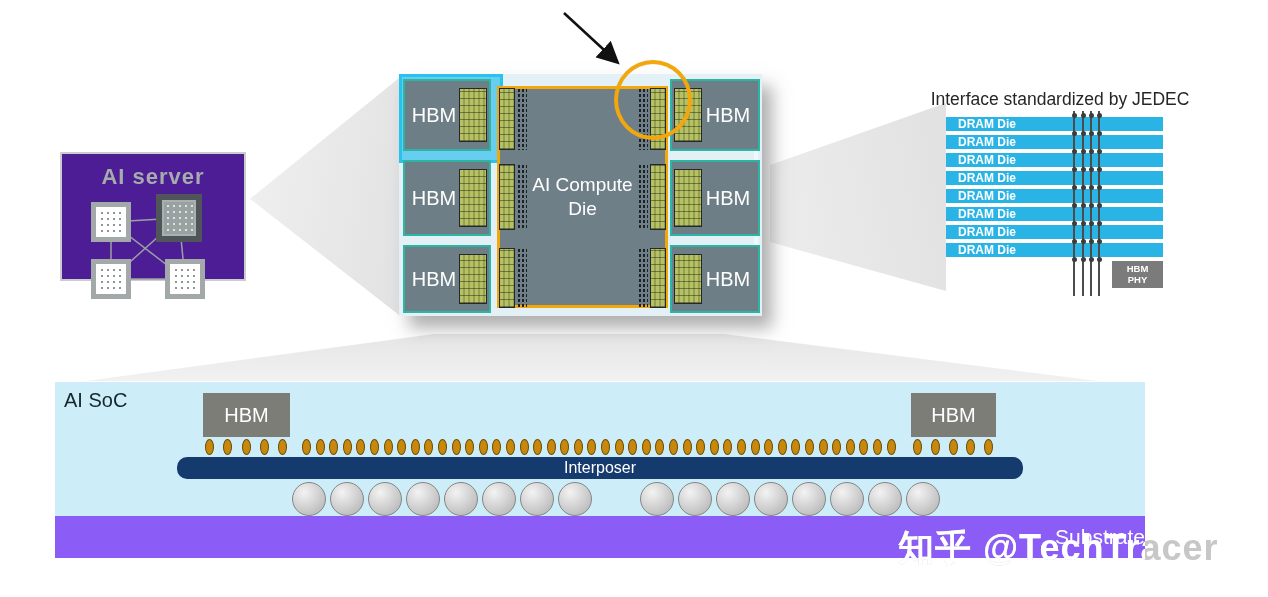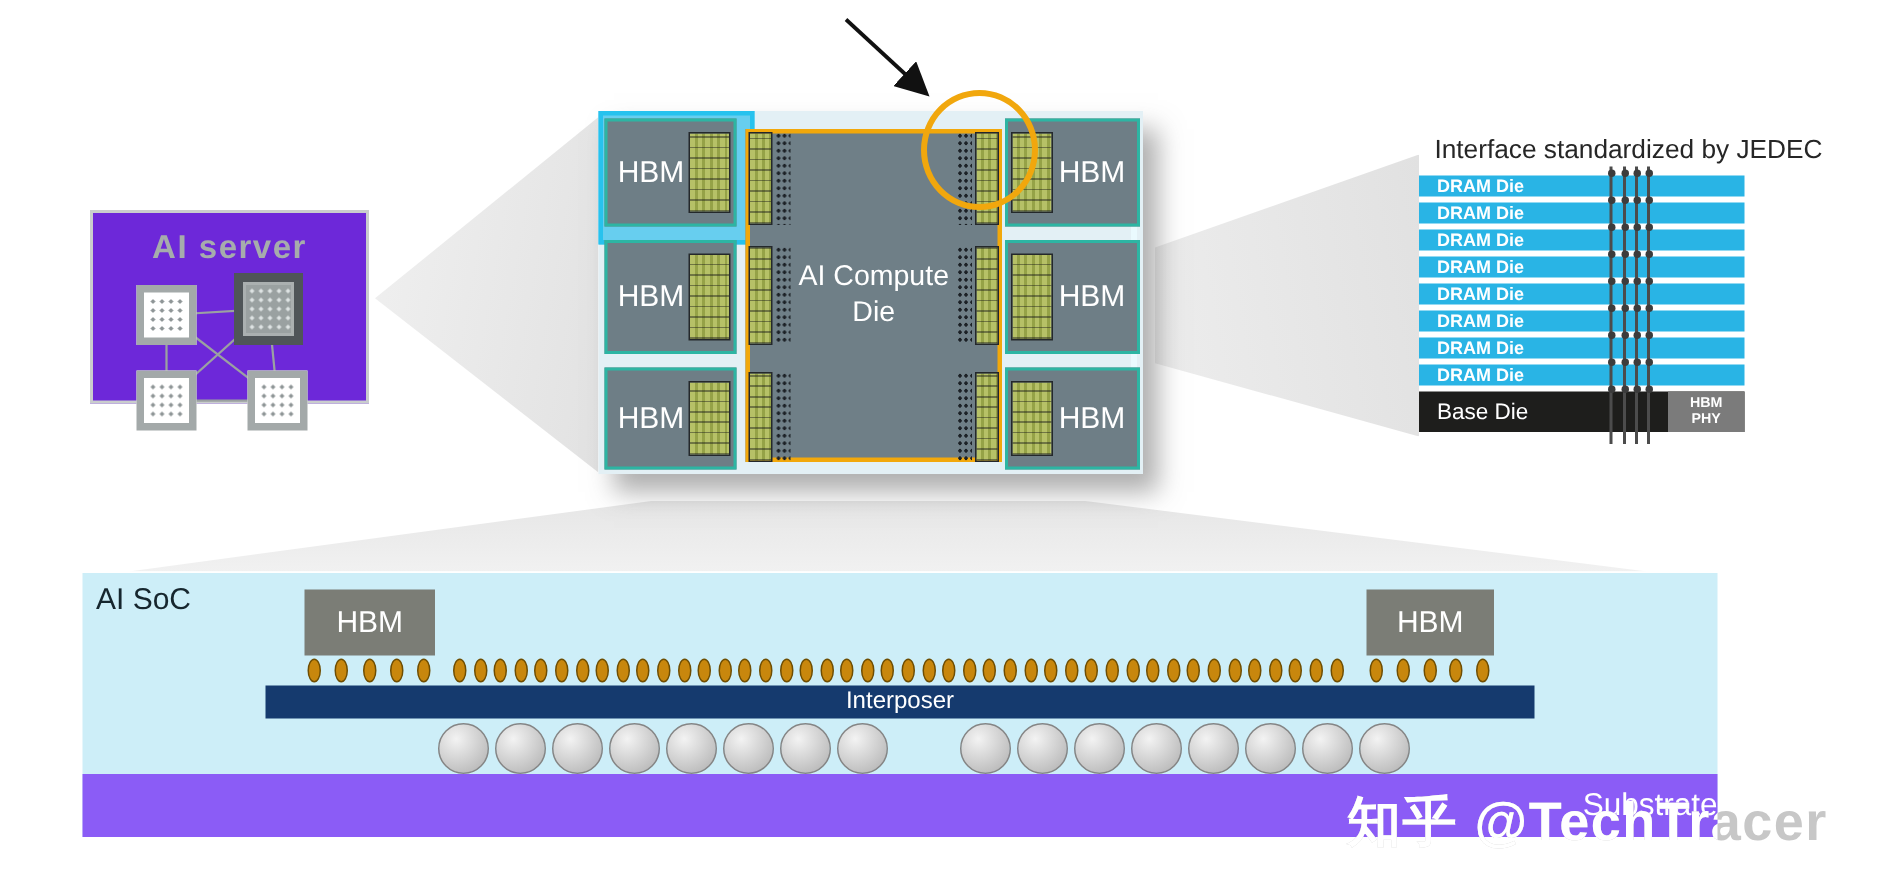--- a/index.html
+++ b/index.html
@@ -37,7 +37,7 @@
   .callout-circle { left:614px; top:60px; width:78px; height:80px; border:4px solid #f1a70d; border-radius:50%; z-index:6; }
 
   
-  .jedec-title { left:905px; top:89px; width:310px; text-align:right; font-size:17.5px; color:#262626; }
+  .jedec-title { left:905px; top:89px; width:310px; text-align:center; font-size:17.5px; color:#262626; }
   .jedec-area { left:946px; top:111px; width:217px; height:188px; }
   .dram-bar { position:absolute; left:0; width:217px; height:14px; background:#29b4e5; color:#fff; font-size:12px; font-weight:bold; line-height:14px; padding-left:12px; }
   .tsv-line { position:absolute; width:2px; top:0; height:185px; background:#4c4c4c; }

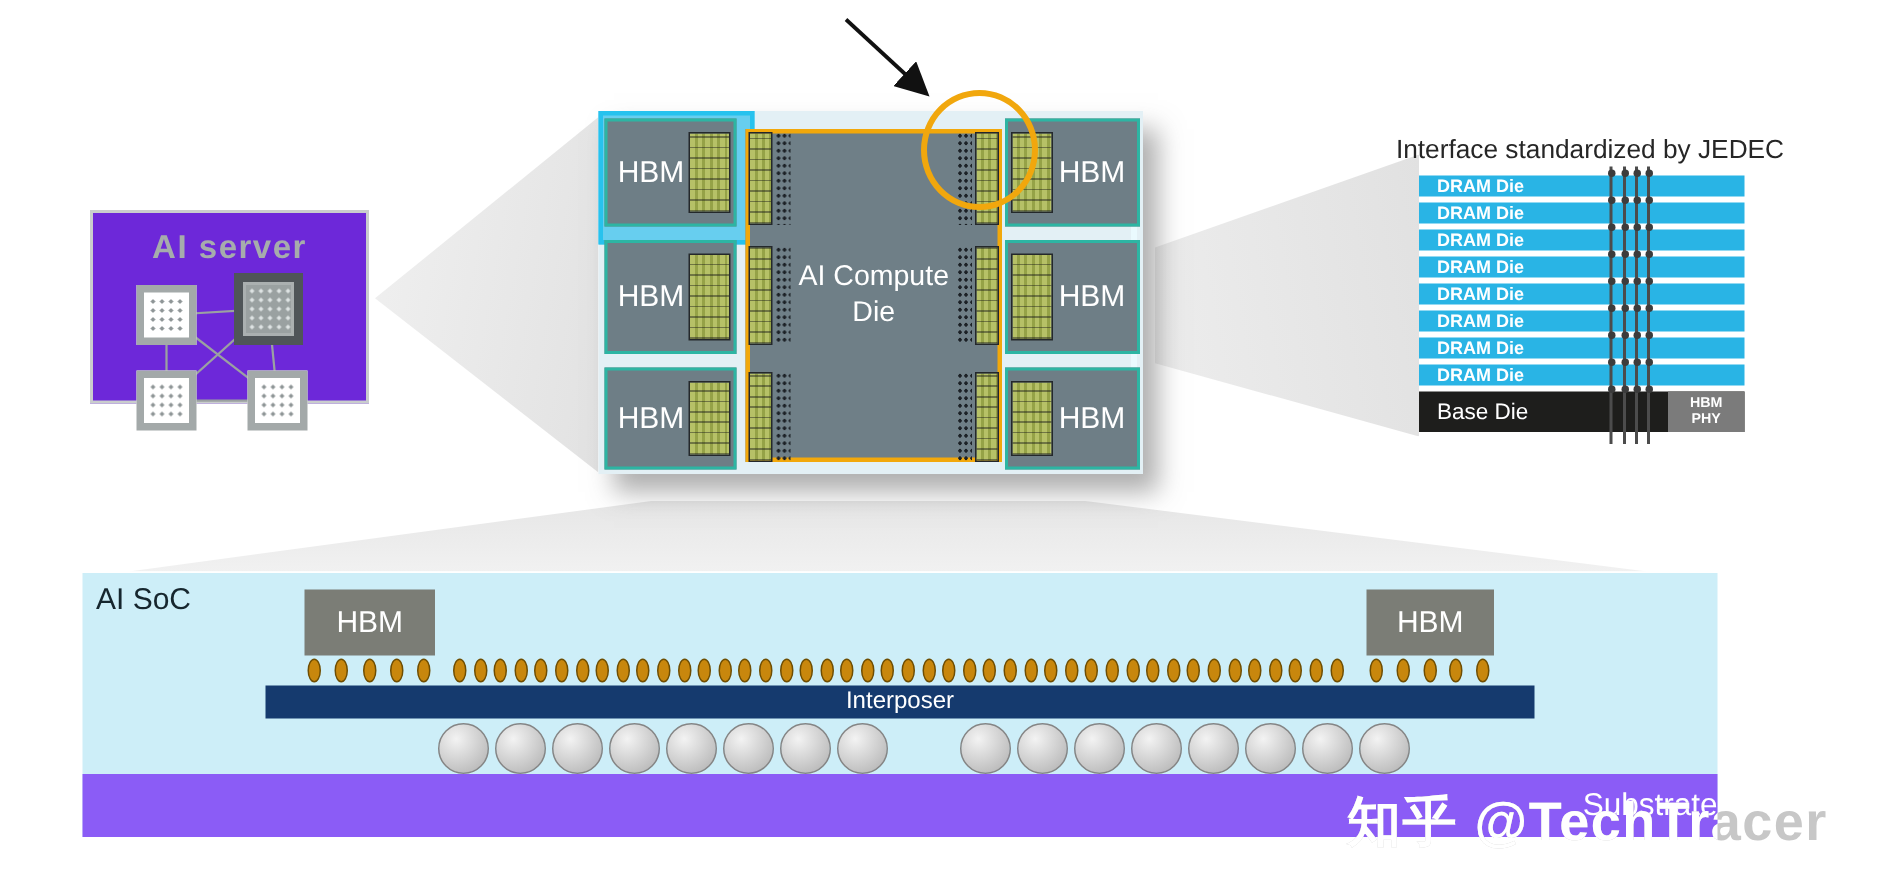--- a/index.html
+++ b/index.html
@@ -12,7 +12,7 @@
 
   
   .gpus-label { left:52px; top:112px; font-size:19px; color:#2e2e2e; letter-spacing:.2px; }
-  .server-box { left:60px; top:140px; width:186px; height:129px; background:#6d28d9; border:2px solid #c9cdcd; }
+  .server-box { left:60px; top:152px; width:186px; height:129px; background:#4c1d95; border:2px solid #c9cdcd; }
   .server-title { left:0; right:0; top:10px; text-align:center; font-size:22px; font-weight:bold; color:#a6acac; letter-spacing:1px; }
   .chip { border:5px solid #a3a9a9; background:#fff; }
   .chip-core { position:absolute; inset:2px; background-image:radial-gradient(#8f9697 1.3px, transparent 1.5px); background-size:6px 6px; background-position:1px 1px; }

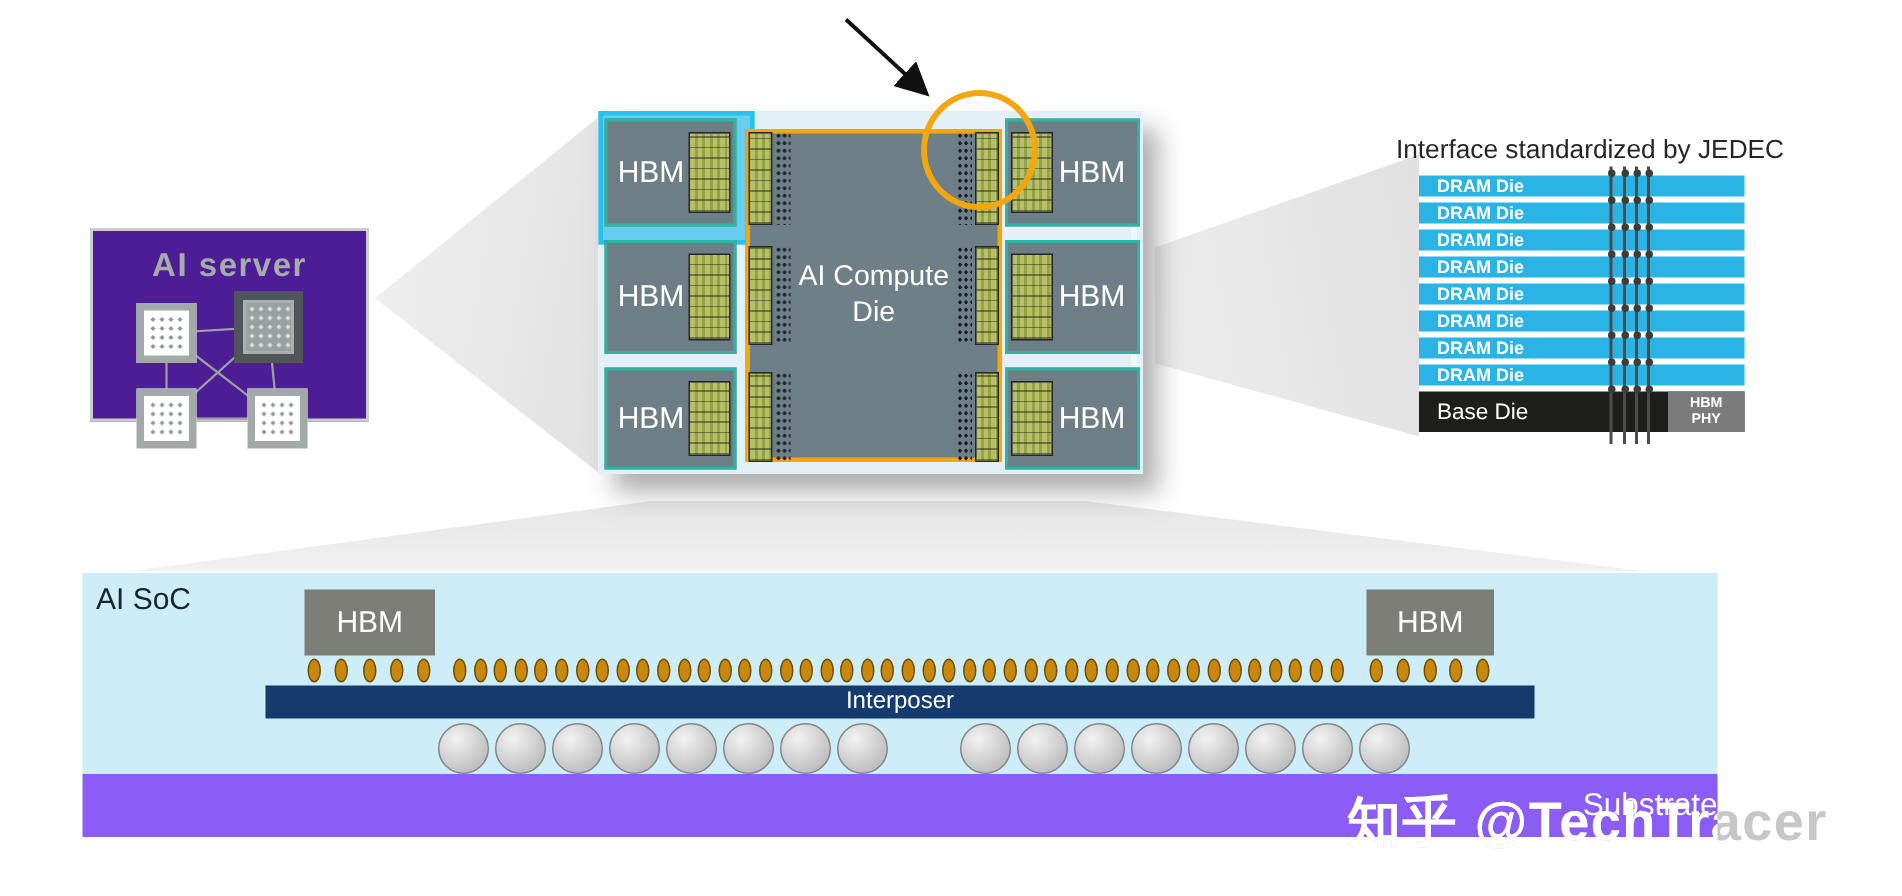--- a/index.html
+++ b/index.html
@@ -157,9 +157,6 @@
 
   <div class="abs jedec-title">Interface standardized by JEDEC</div>
   <div class="abs jedec-area">
-    <div class="base-die">
-        <span>Base Die</span>
-      </div>
     <div class="hbm-phy">
         <span>HBM PHY</span>
       </div>

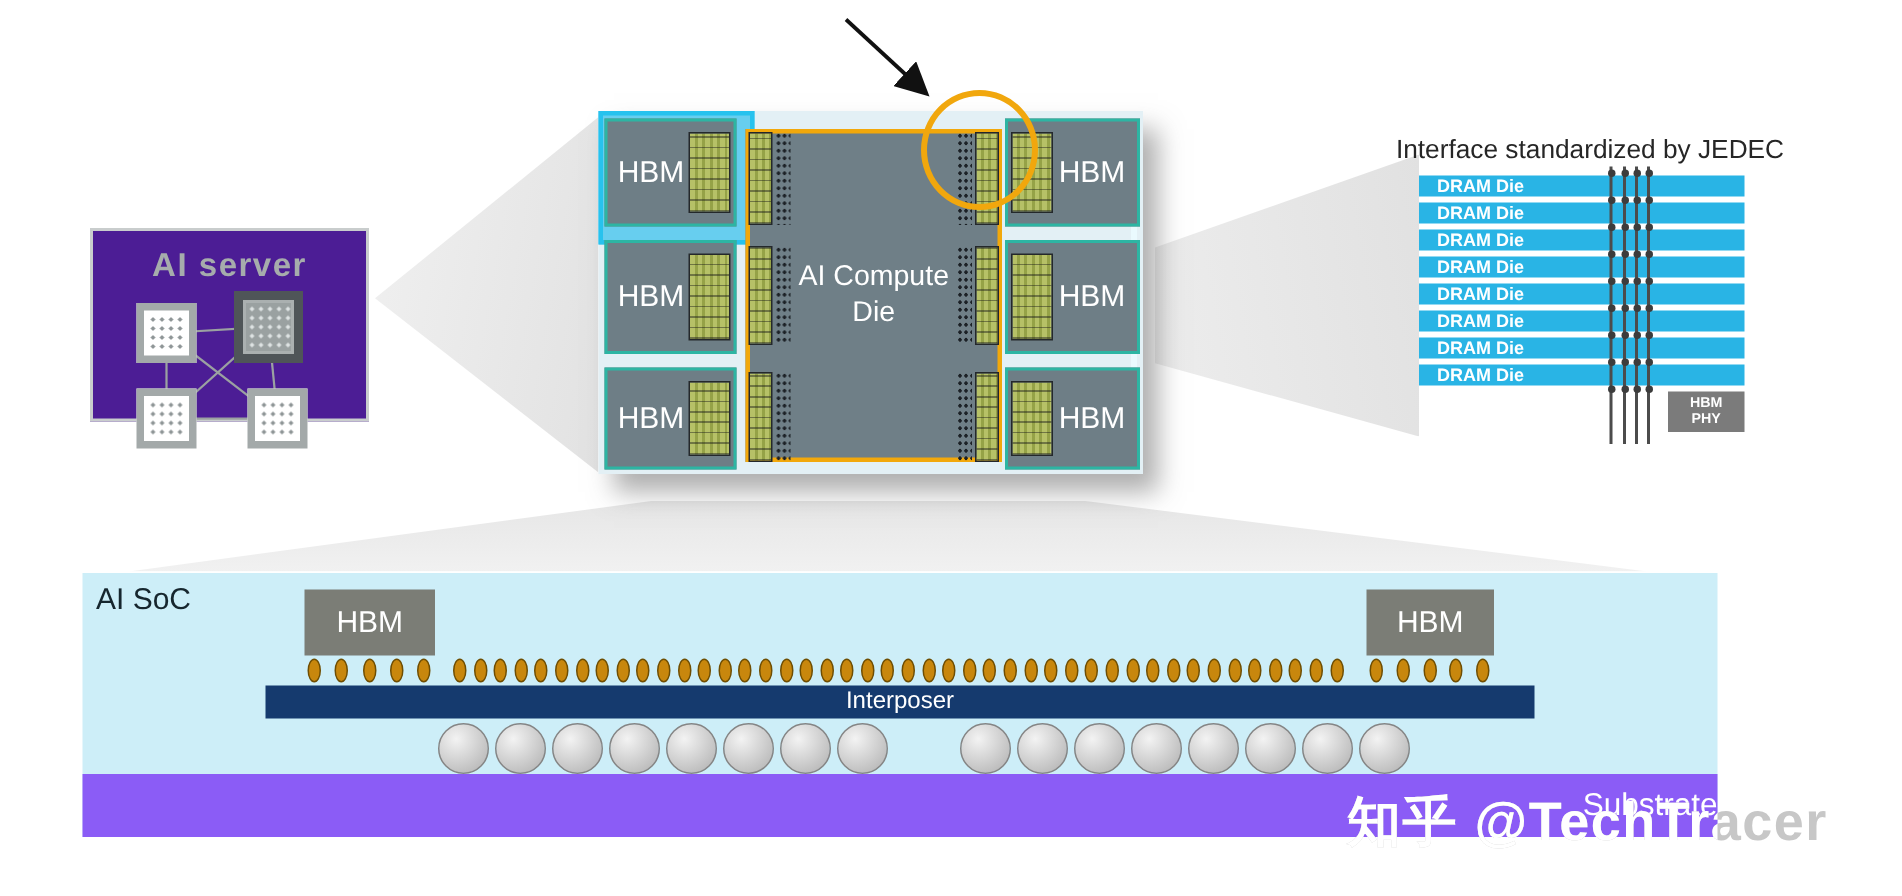--- a/index.html
+++ b/index.html
@@ -53,7 +53,7 @@
   .chiplet { left:299px; top:388px; width:602px; height:46px; background:#1c1c1a; color:#fff; font-size:19px; display:flex; align-items:center; justify-content:center; }
   .bump-row { display:flex; justify-content:space-between; height:17px; }
   .bump { width:9px; height:16px; background:#c8870d; border:1px solid #6e4d02; border-radius:50%; }
-  .interposer { left:177px; top:457px; width:846px; height:22px; background:#153a6e; color:#fff; font-size:16px; text-align:center; line-height:22px; }
+  .interposer { left:177px; top:457px; width:846px; height:22px; background:#153a6e; color:#fff; font-size:16px; text-align:center; line-height:22px;border-radius:10px; }
   .ball-row { display:flex; gap:4px; height:34px; }
   .ball { width:34px; height:34px; border-radius:50%; background:radial-gradient(circle at 35% 30%, #f3f3f3, #c6c6c6 65%, #aeaeae); border:1px solid #858585; }
   .substrate { left:55px; top:516px; width:1090px; height:42px; background:#8b5cf6; color:#fff; font-size:21px; text-align:right; line-height:42px; }

